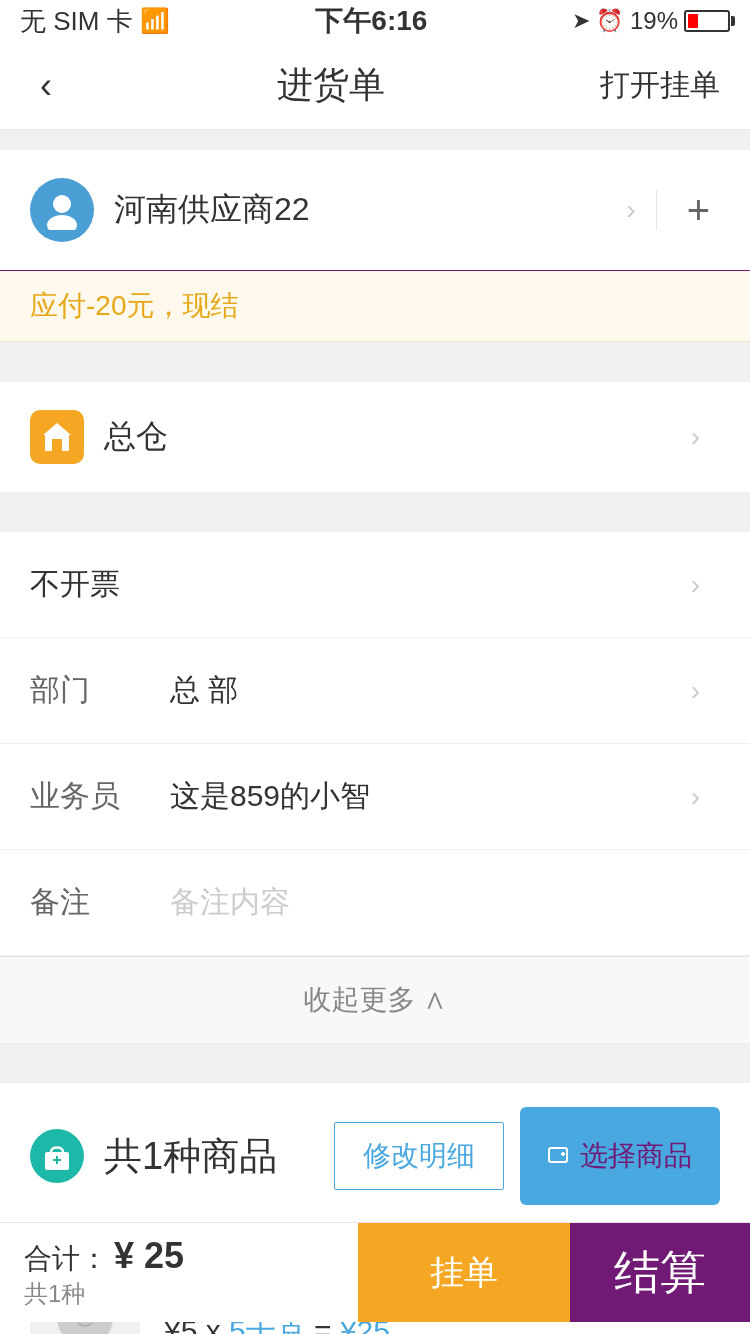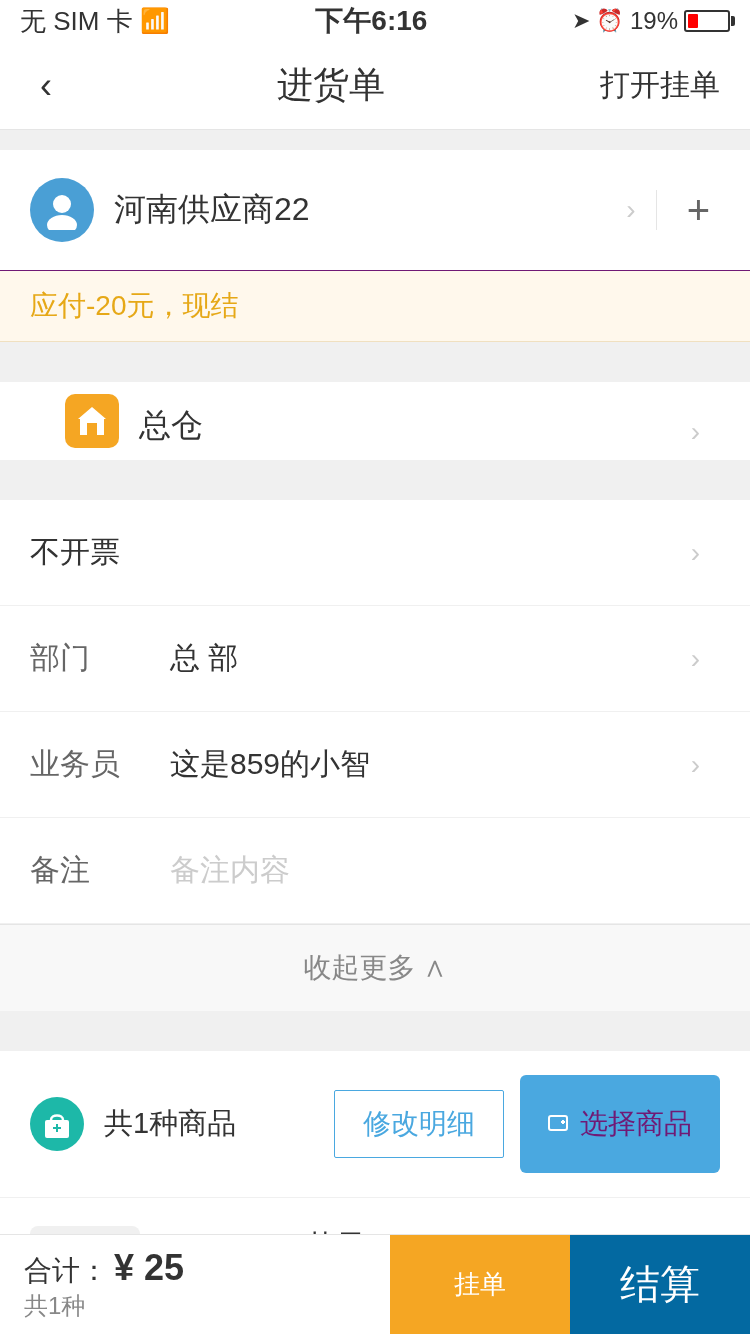--- a/index.html
+++ b/index.html
@@ -140,10 +140,9 @@
     
     .warehouse-row {
       display: flex;
-      align-items: flex-end;
-      padding: 12px 30px;
-      background: #fff;
-      margin-left: 35px;
+      align-items: center;
+      padding: 28px 30px;
+      background: #fff;
     }
     .warehouse-icon {
       width: 54px;

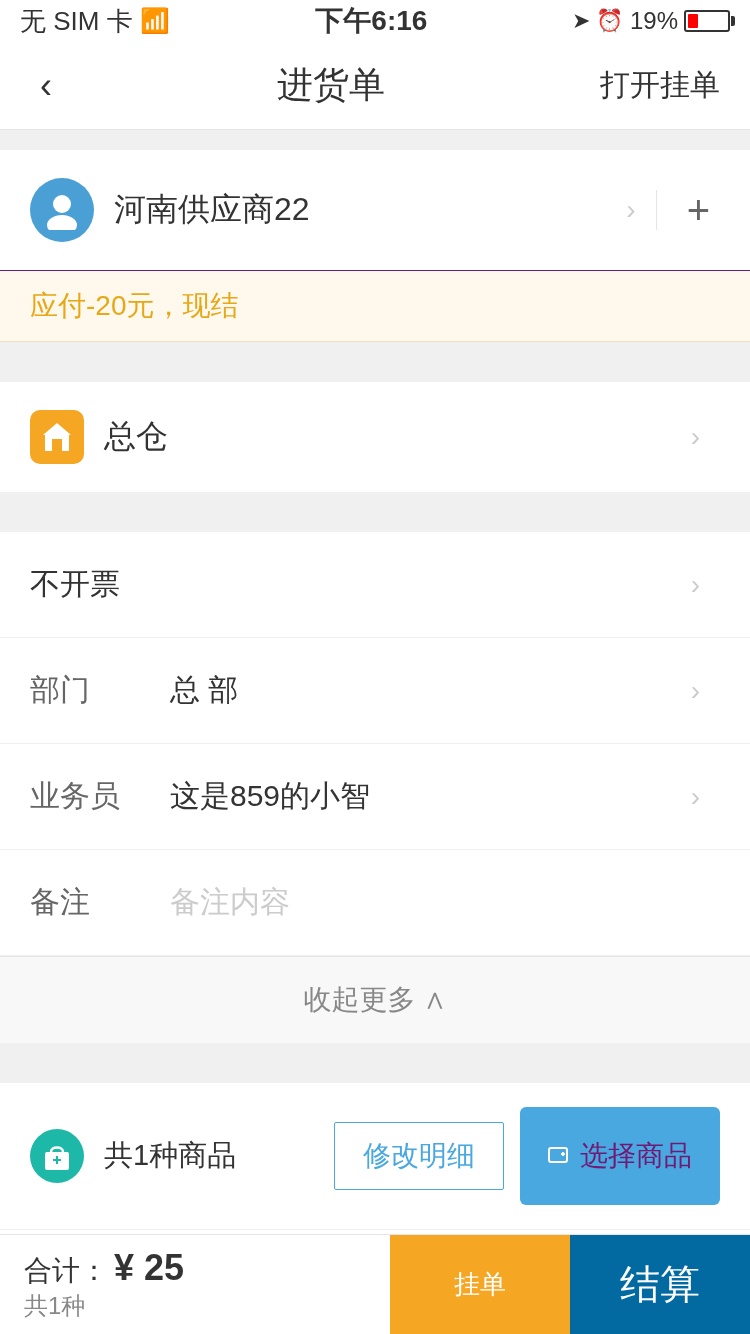--- a/index.html
+++ b/index.html
@@ -216,7 +216,7 @@
     }
     .product-count {
       flex: 1;
-      font-size: 29px;
+      font-size: 38px;
       color: #333;
     }
     .btn-outline {

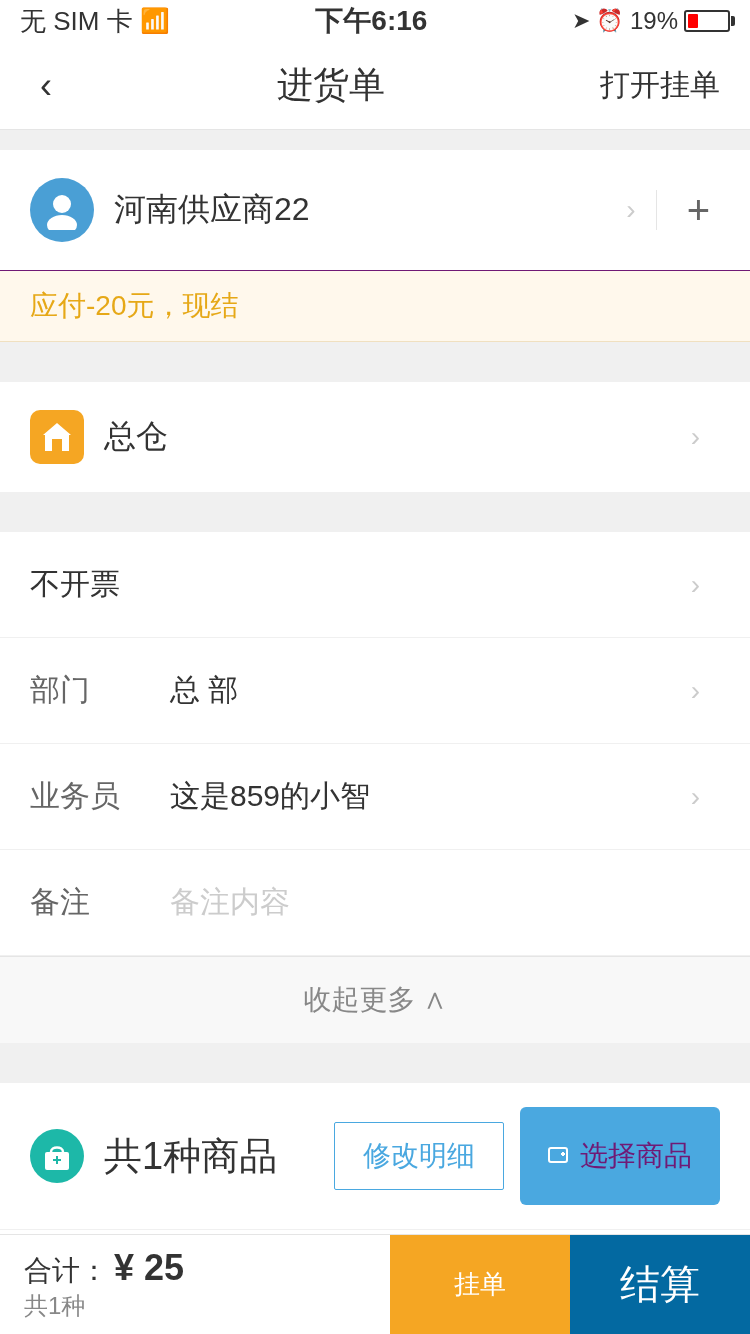--- a/index.html
+++ b/index.html
@@ -292,7 +292,7 @@
     
     .bottom-bar {
       position: fixed;
-      bottom: 0;
+      bottom: 12px;
       width: 750px;
       height: 100px;
       display: flex;

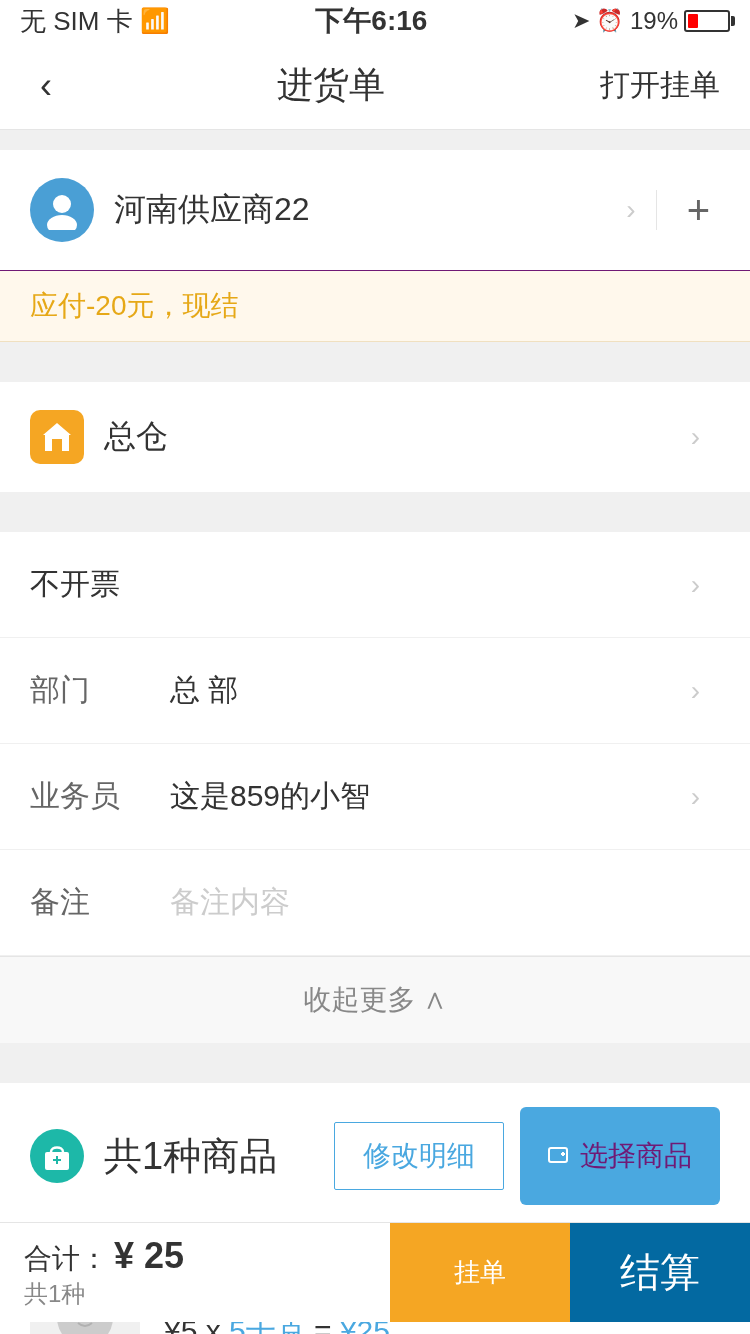--- a/index.html
+++ b/index.html
@@ -321,11 +321,11 @@
       color: #888;
     }
     .btn-hang {
-      width: 180px;
+      width: 212px;
       background: #f5a623;
       color: #fff;
       border: none;
-      font-size: 26px;
+      font-size: 34px;
       cursor: pointer;
       display: flex;
       align-items: center;

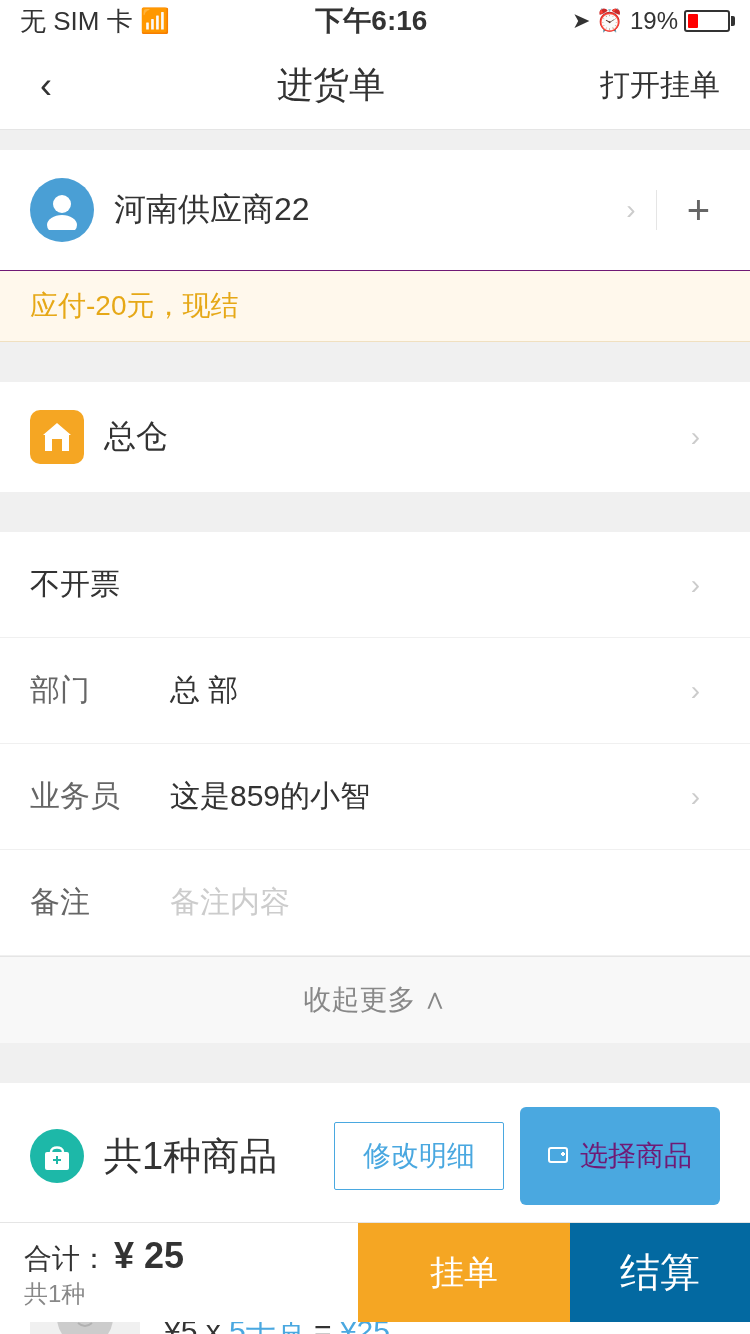--- a/index.html
+++ b/index.html
@@ -333,10 +333,10 @@
     }
     .btn-checkout {
       width: 180px;
-      background: #0369a1;
+      background: #701a75;
       color: #fff;
       border: none;
-      font-size: 40px;
+      font-size: 46px;
       cursor: pointer;
       display: flex;
       align-items: center;

